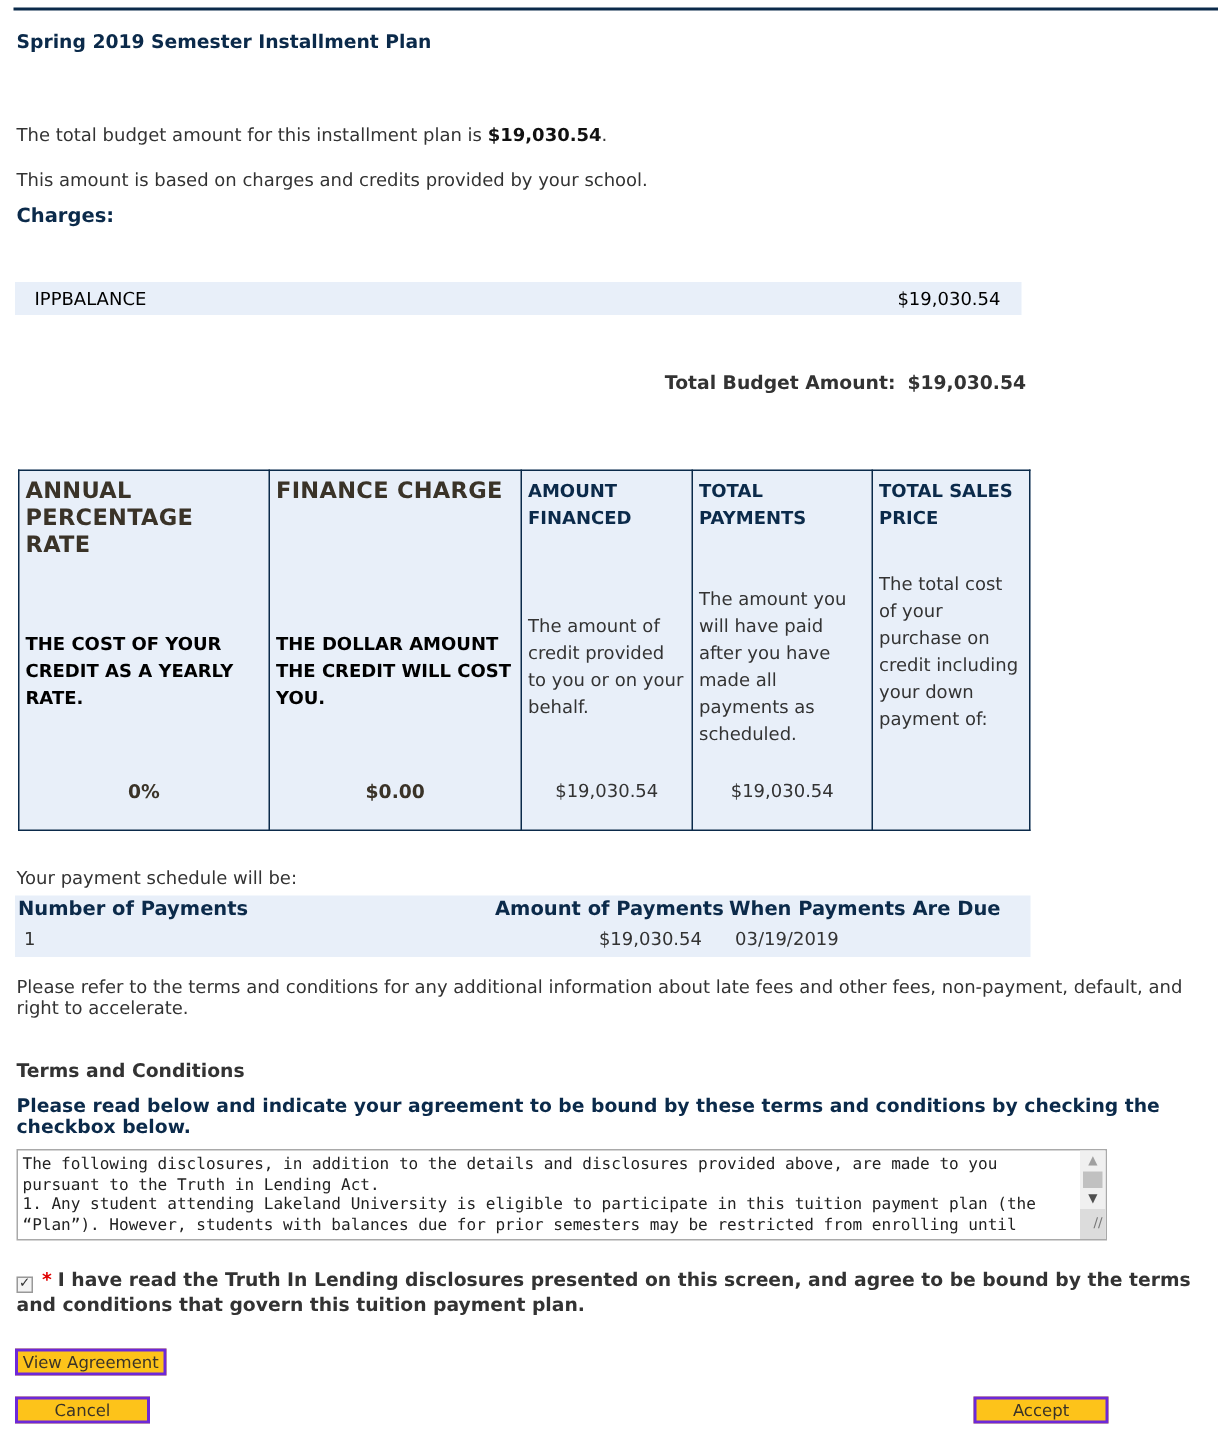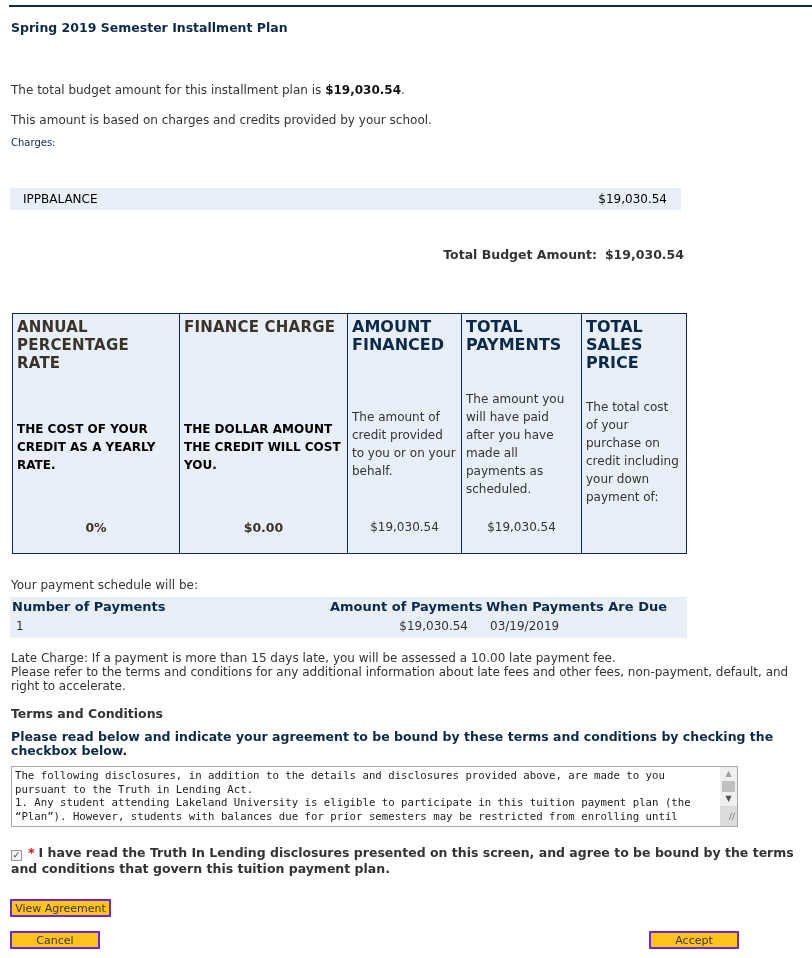--- a/index.html
+++ b/index.html
@@ -13,7 +13,7 @@
   .p1 { position: absolute; left: 11px; top: 83px; font-size: 12px; }
   .p1 b { color: #111; }
   .p2 { position: absolute; left: 11px; top: 113px; font-size: 12px; }
-  .charges-h { position: absolute; left: 11px; top: 137px; font-weight: normal; font-size: 10px; color: #0b2a4a; }
+  .charges-h { position: absolute; left: 11px; top: 137px; font-weight: bold; font-size: 13px; color: #0b2a4a; }
   .charge-row {
     position: absolute; left: 10px; top: 188px; width: 671px; height: 22px;
     background: #e8eff9; display: flex; justify-content: space-between; align-items: center;

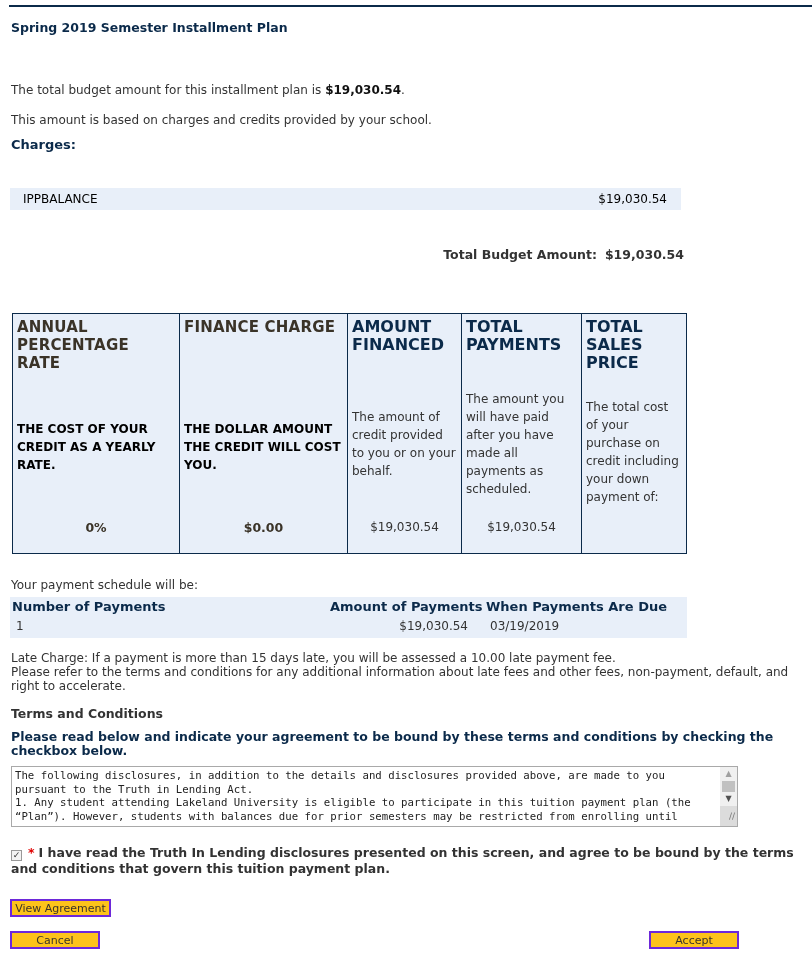--- a/index.html
+++ b/index.html
@@ -31,7 +31,7 @@
   }
   .cell-inner { display: flex; flex-direction: column; height: 232px; }
   .big-h { font-family: "DejaVu Sans", sans-serif; font-weight: bold; font-size: 15px; color: #3a3328; line-height: 18px; letter-spacing: 0.2px; }
-  .small-h { font-weight: bold; font-size: 16px; color: #0b2a4a; line-height: 18px; }
+  .small-h { font-weight: bold; font-size: 12px; color: #0b2a4a; line-height: 18px; }
   .desc-caps { font-weight: bold; font-size: 12px; color: #000000; line-height: 18px; }
   .desc { font-size: 12px; color: #333; line-height: 18px; }
   .spacer { flex: 1; }

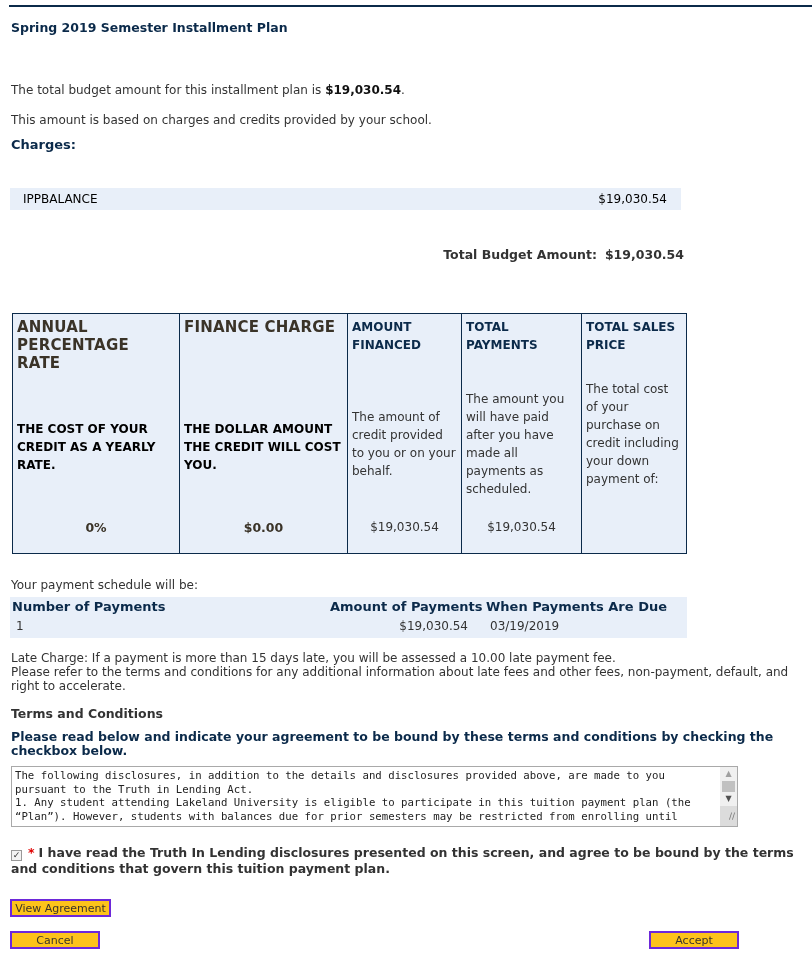--- a/index.html
+++ b/index.html
@@ -158,7 +158,6 @@
 </div>
 
 <div class="late">
-  <div>Late Charge: If a payment is more than 15 days late, you will be assessed a 10.00 late payment fee.</div>
   <div>Please refer to the terms and conditions for any additional information about late fees and other fees, non-payment, default, and right to accelerate.</div>
 </div>
 

